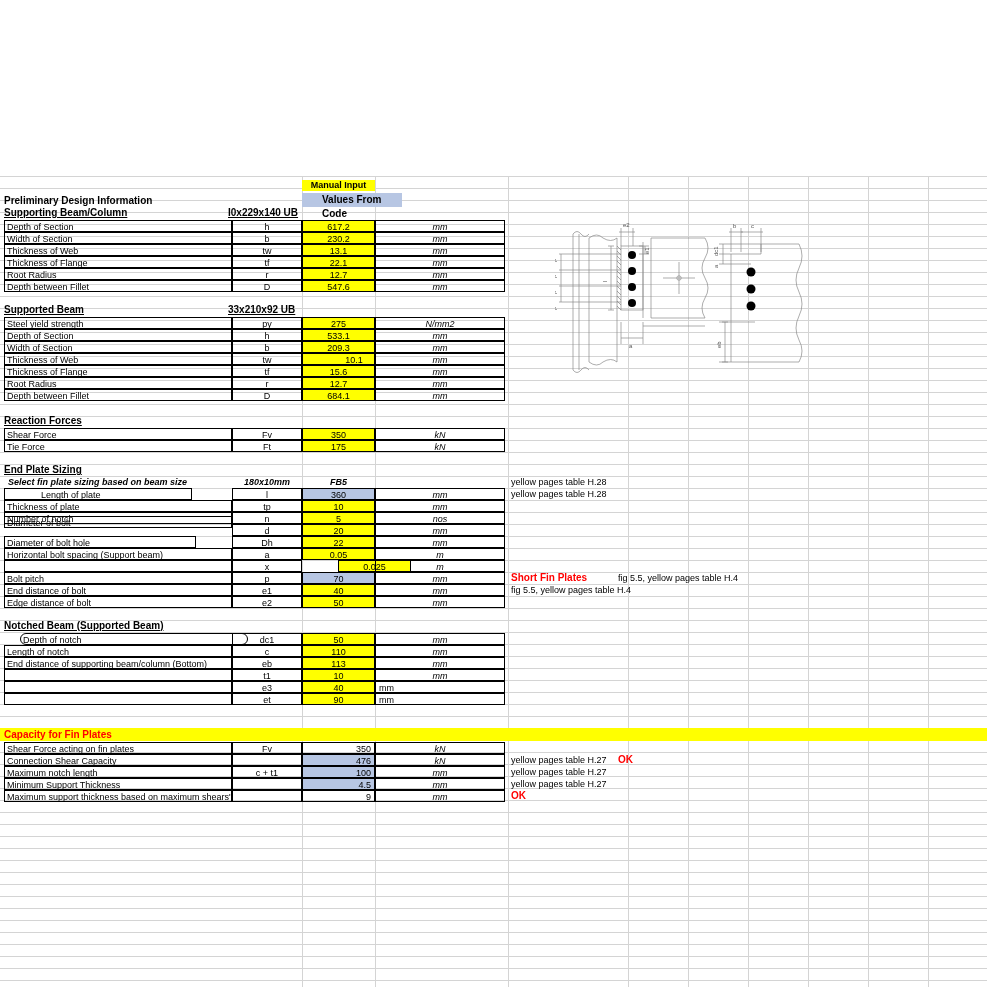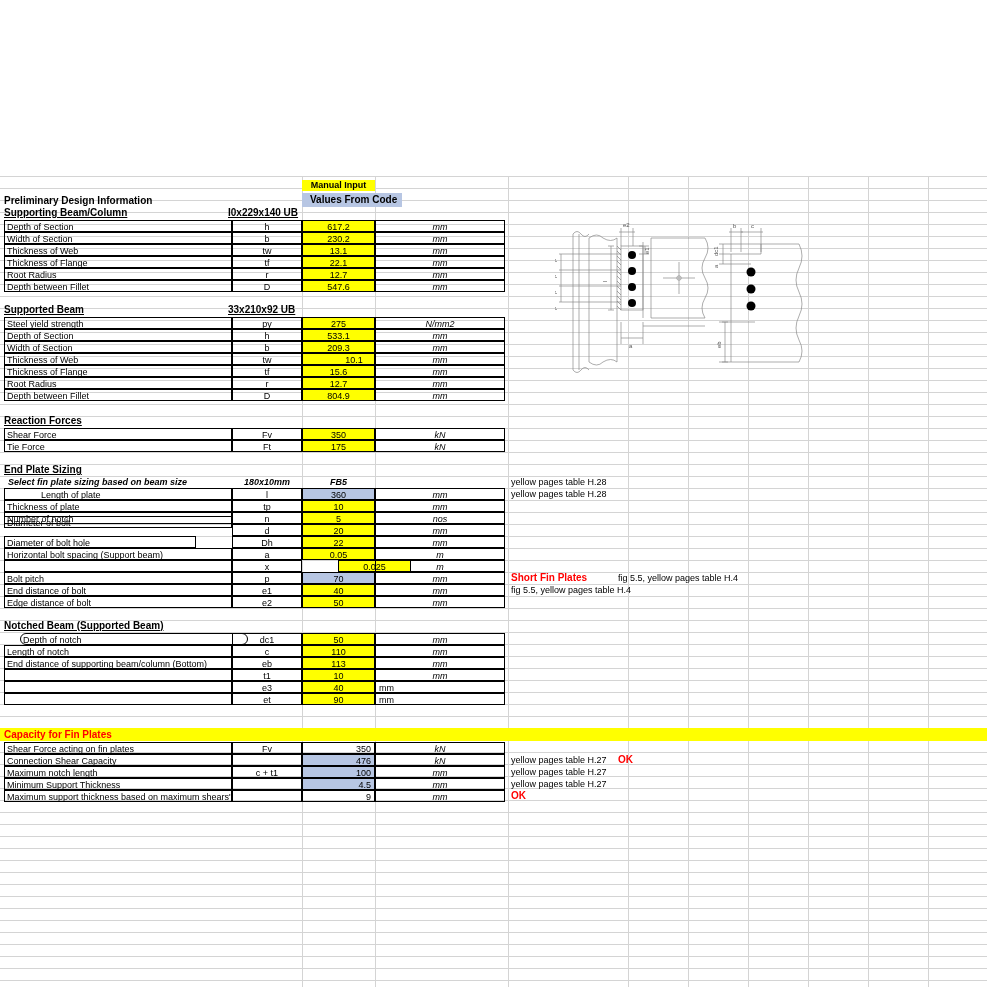--- a/index.html
+++ b/index.html
@@ -50,7 +50,7 @@
       background:#ffff00;line-height:11px;text-align:center;font-weight:bold;
       font-size:9px;overflow:hidden;}
   #legend-code{position:absolute;left:302px;top:193px;width:100px;height:14px;
-      background:#b7c6e3;line-height:14px;text-align:left;padding-left:8px;
+      background:#b7c6e3;line-height:14px;text-align:left;padding-left:20px;
       font-weight:bold;font-size:10px;box-sizing:border-box;}
 
   

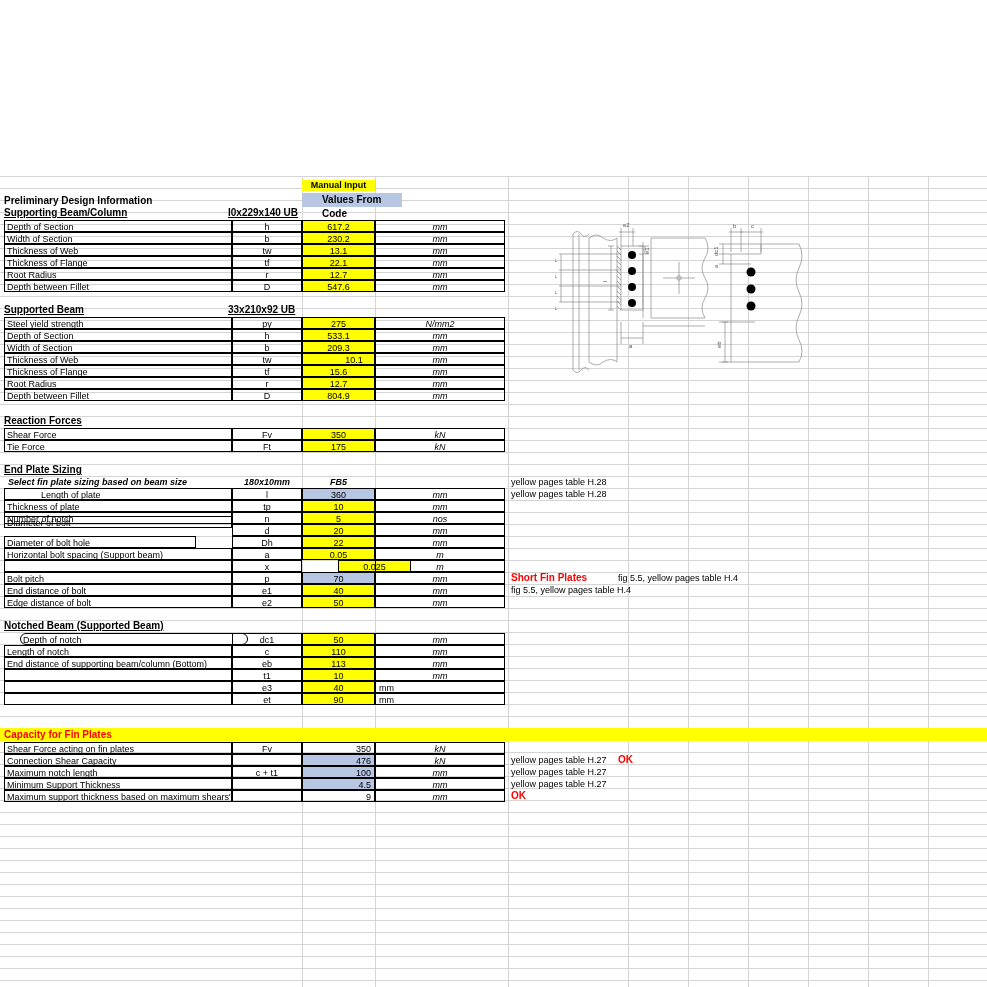--- a/index.html
+++ b/index.html
@@ -199,7 +199,7 @@
     <div class="cell bx c-unit italic" style="top:201px;">mm</div>
     <div class="cell bx c-label" style="top:213px;left:4px;width:228px;">Depth between Fillet</div>
     <div class="cell bx c-sym" style="top:213px;">D</div>
-    <div class="cell bx c-val yellow" style="top:213px;">804.9</div>
+    <div class="cell bx c-val yellow" style="top:213px;">684.1</div>
     <div class="cell bx c-unit italic" style="top:213px;">mm</div>
     <div class="cell hdr" style="left:4px;width:250px;top:239px;">Reaction Forces</div>
     <div class="cell bx c-label" style="top:252px;left:4px;width:228px;">Shear Force</div>

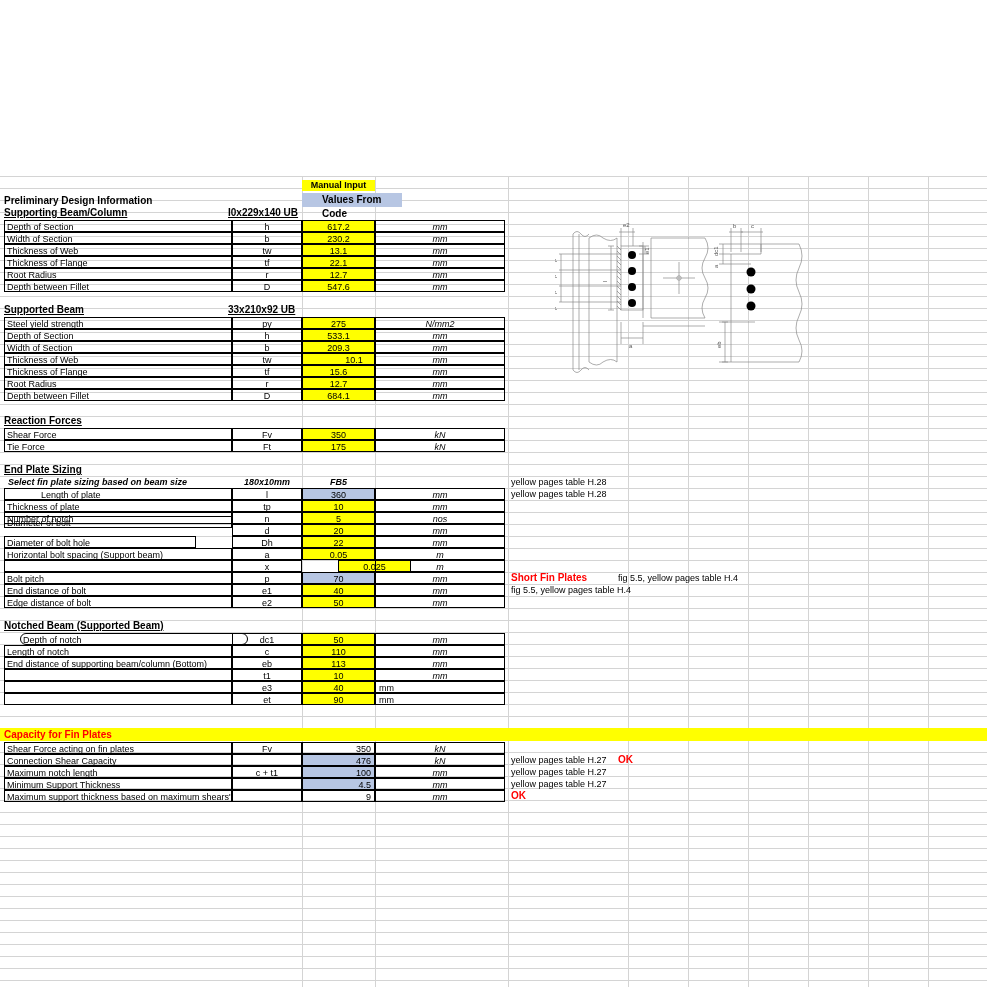--- a/index.html
+++ b/index.html
@@ -215,7 +215,7 @@
     <div class="cell bolditalic c-sym" style="top:300px;">180x10mm</div>
     <div class="cell bolditalic c-val" style="top:300px;">FB5</div>
     <div class="cell c-note" style="top:300px;">yellow pages table H.28</div>
-    <div class="cell bx c-label" style="top:312px;left:4px;width:228px;padding-left:36px;">Length of plate</div>
+    <div class="cell bx c-label" style="top:312px;left:4px;width:188px;padding-left:36px;">Length of plate</div>
     <div class="cell bx c-sym" style="top:312px;">l</div>
     <div class="cell bx c-val blue" style="top:312px;">360</div>
     <div class="cell bx c-unit italic" style="top:312px;">mm</div>

